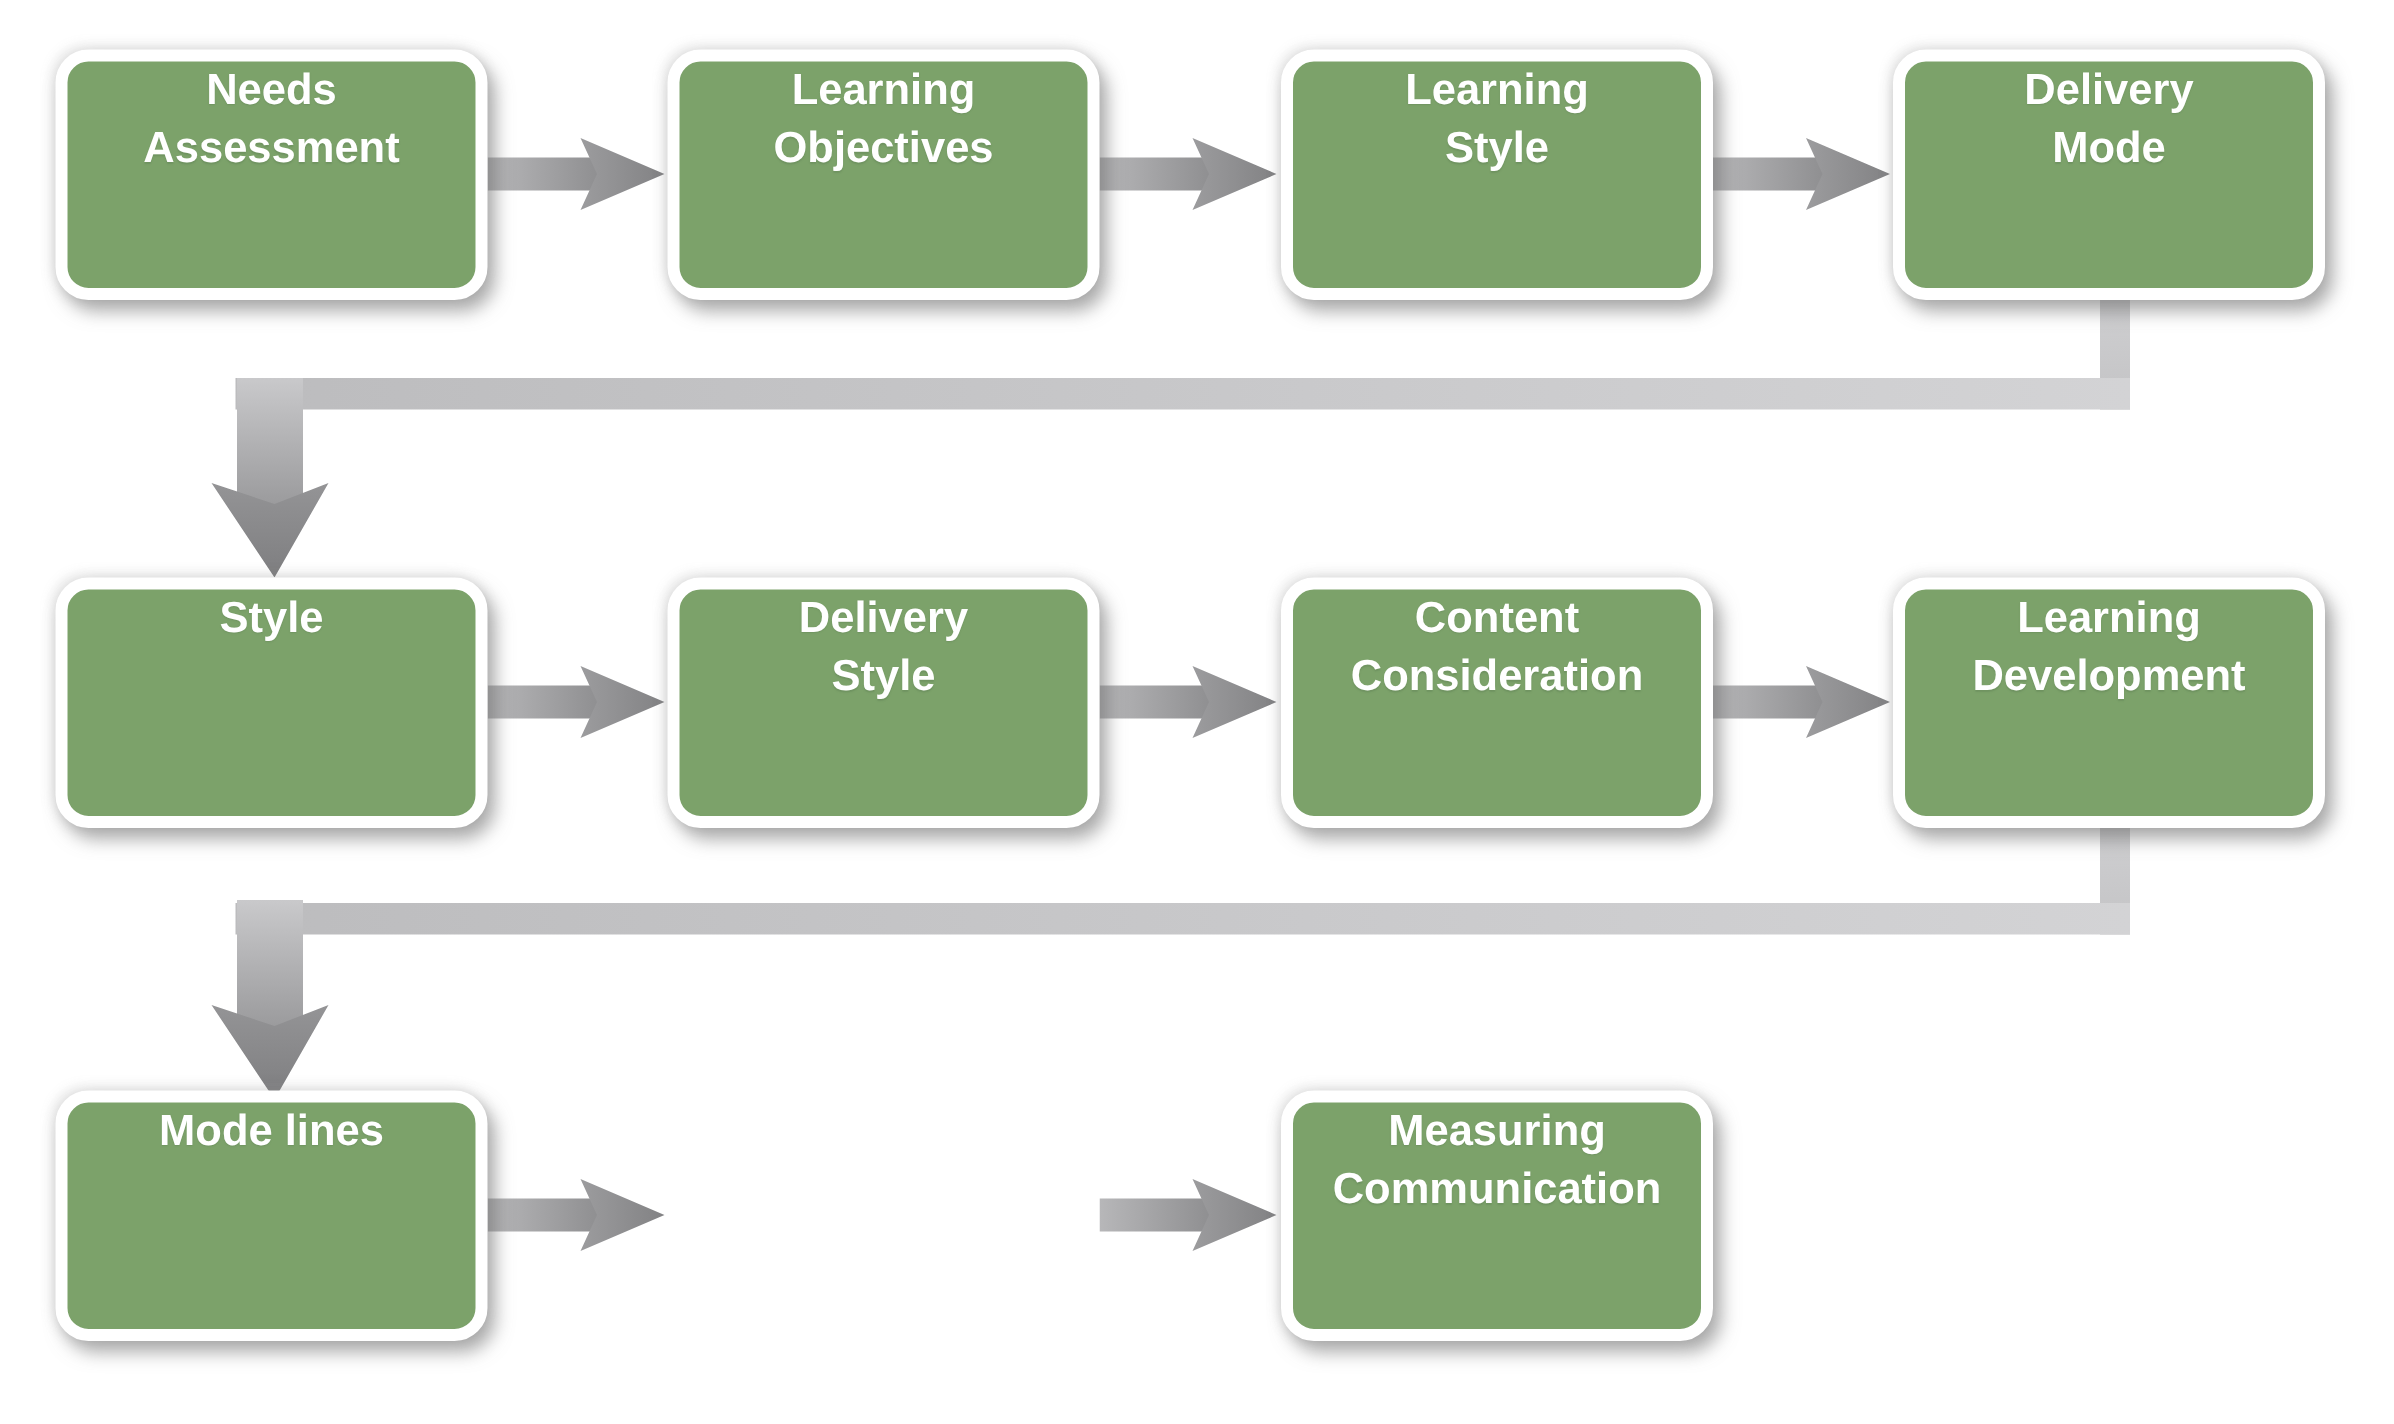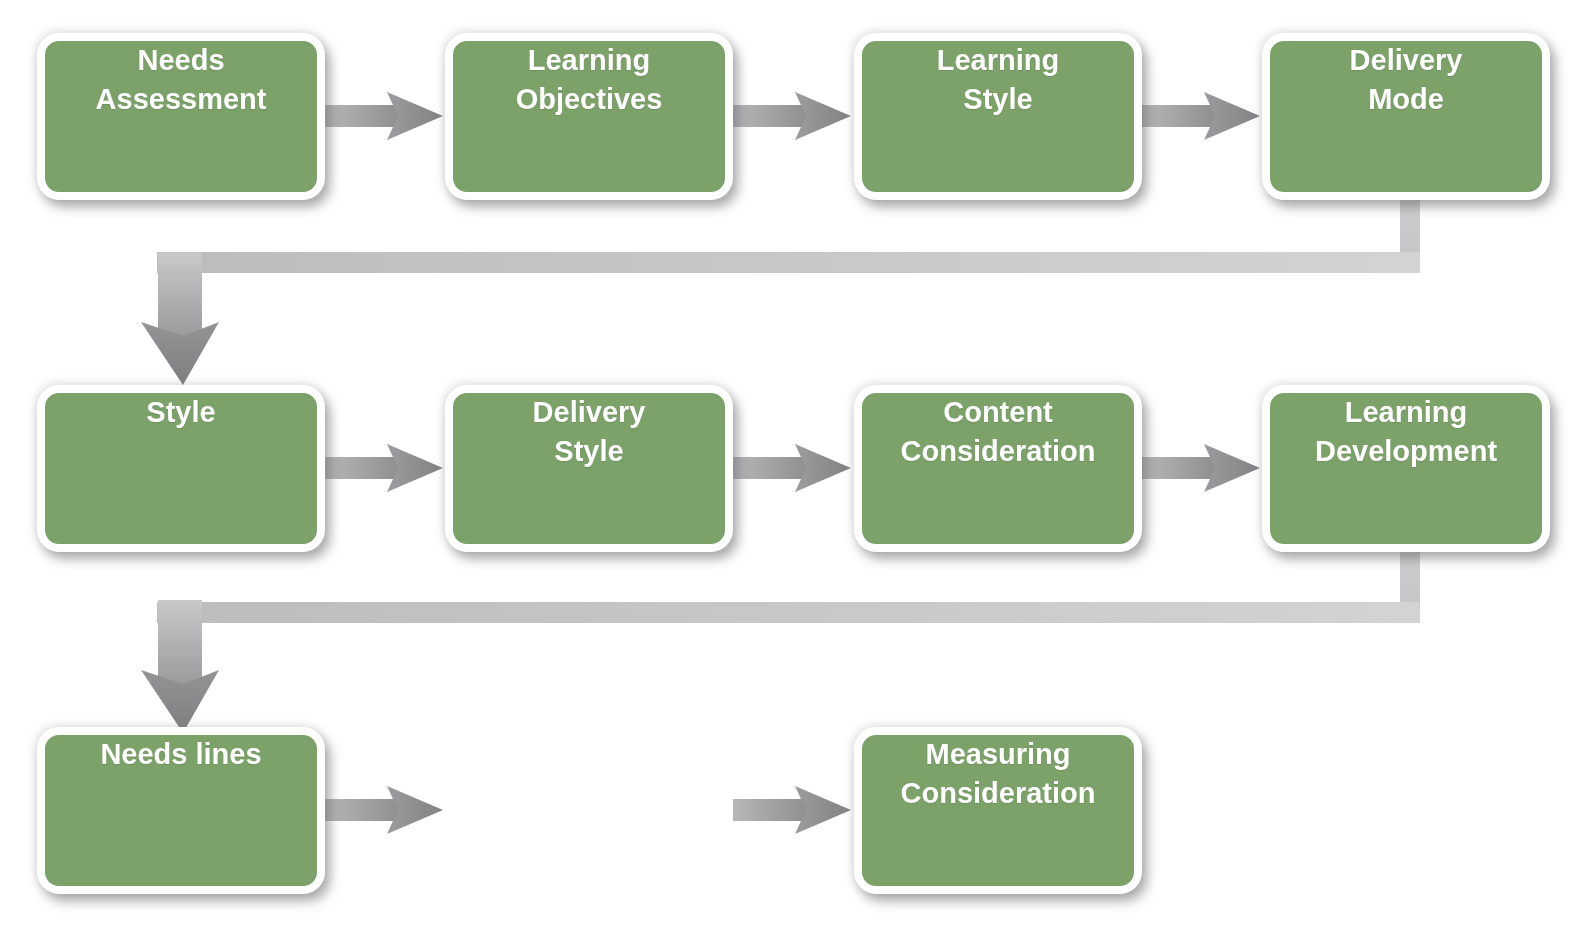--- a/index.html
+++ b/index.html
@@ -195,7 +195,7 @@
   </div>
 
   <div class="node c1 r3">
-    <div class="node-label">Needs lines</div>
+    <div class="node-label">Mode lines</div>
   </div>
   <div class="node c3 r3">
     <div class="node-label">Measuring

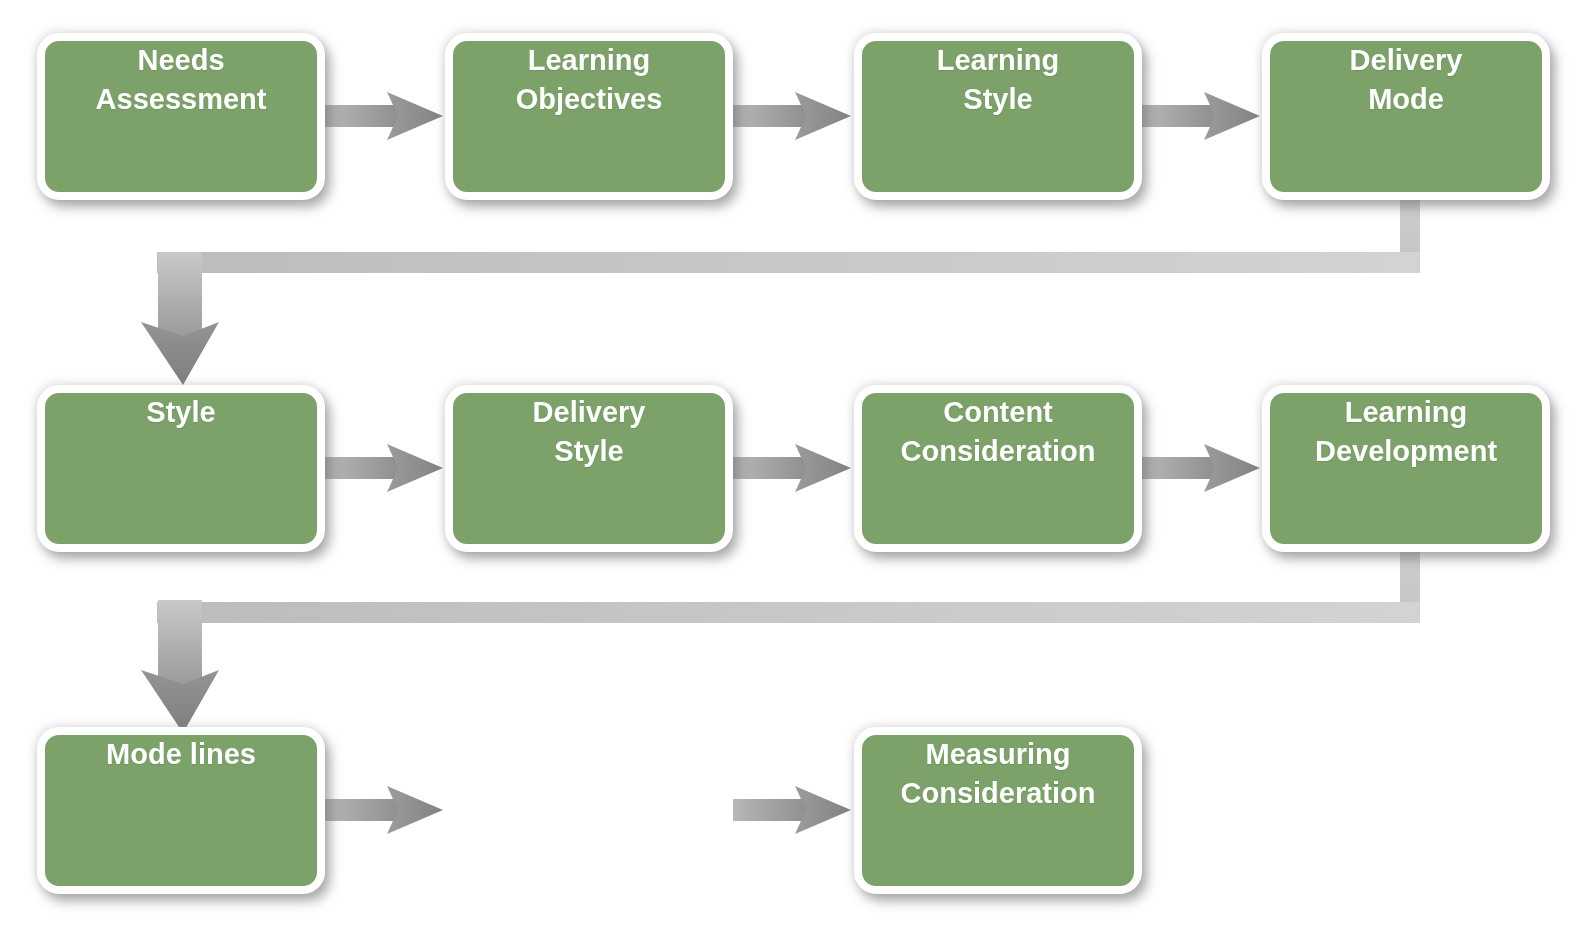--- a/index.html
+++ b/index.html
@@ -199,7 +199,7 @@
   </div>
   <div class="node c3 r3">
     <div class="node-label">Measuring
-Consideration</div>
+Communication</div>
   </div>
 
 </div>

